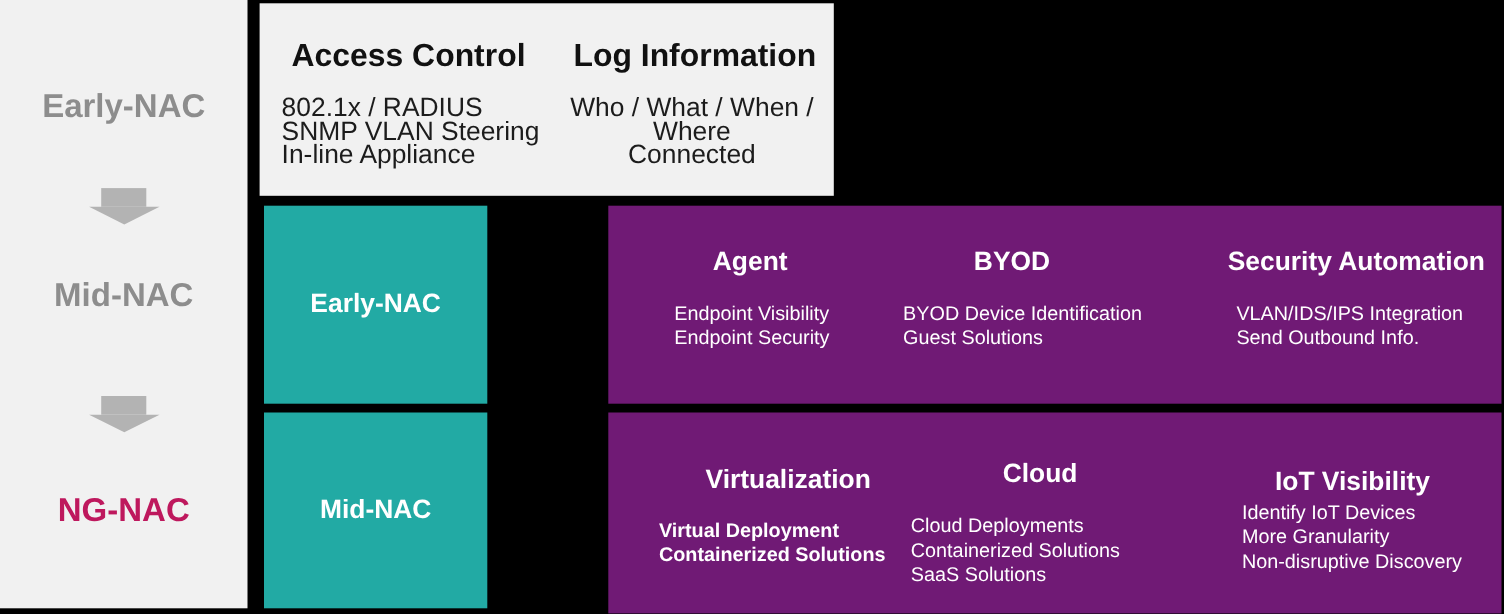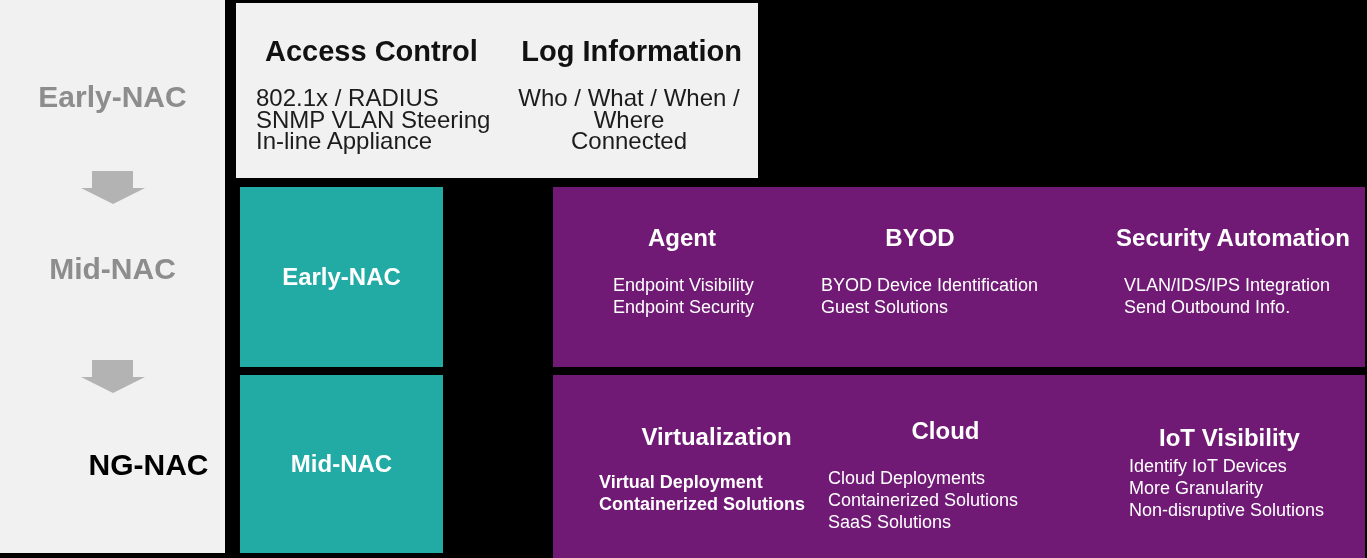--- a/index.html
+++ b/index.html
@@ -12,7 +12,7 @@
   .stage{position:absolute;width:100%;text-align:center;font-weight:bold;font-size:30px;color:#8d8d8d;line-height:38px;}
   .stage.s1{top:78px;}
   .stage.s2{top:250px;}
-  .stage.s3{top:446px;color:#000000;padding-left:36px;}
+  .stage.s3{top:446px;color:#be185d;}
   .arrow{position:absolute;left:50%;transform:translateX(-50%);width:64px;}
   .arrow.a1{top:171px;}
   .arrow.a2{top:360px;}

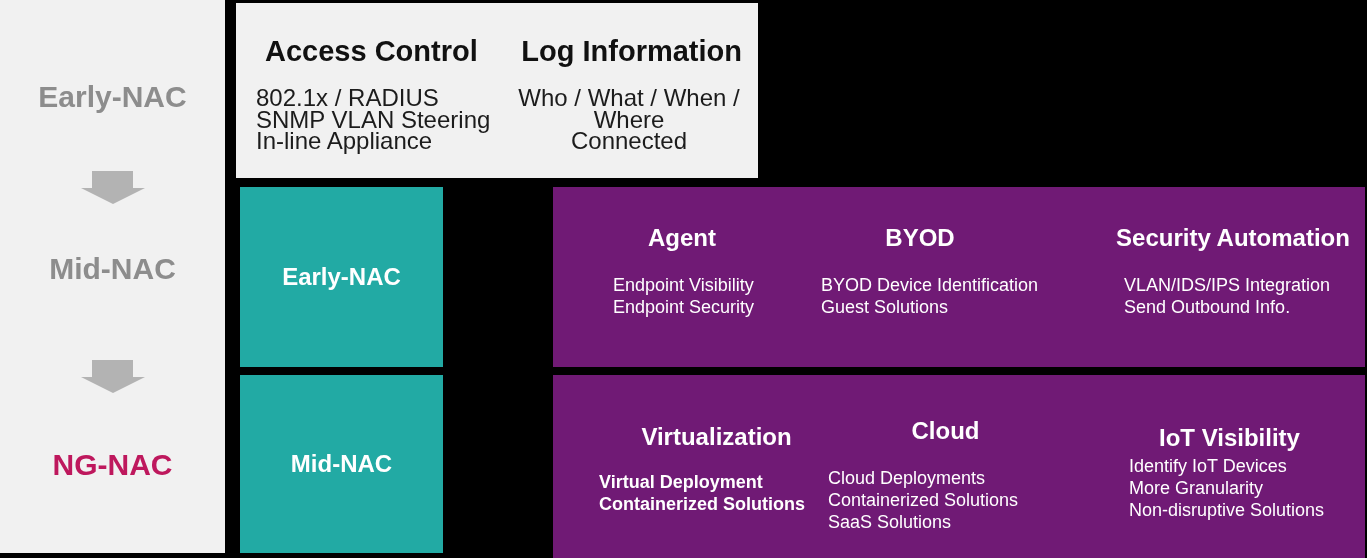--- a/index.html
+++ b/index.html
@@ -137,7 +137,7 @@
       <div class="g-items">
         <div>Identify IoT Devices</div>
         <div>More Granularity</div>
-        <div>Non-disruptive Solutions</div>
+        <div>Non-disruptive Discovery</div>
       </div>
     </div>
   </div>

